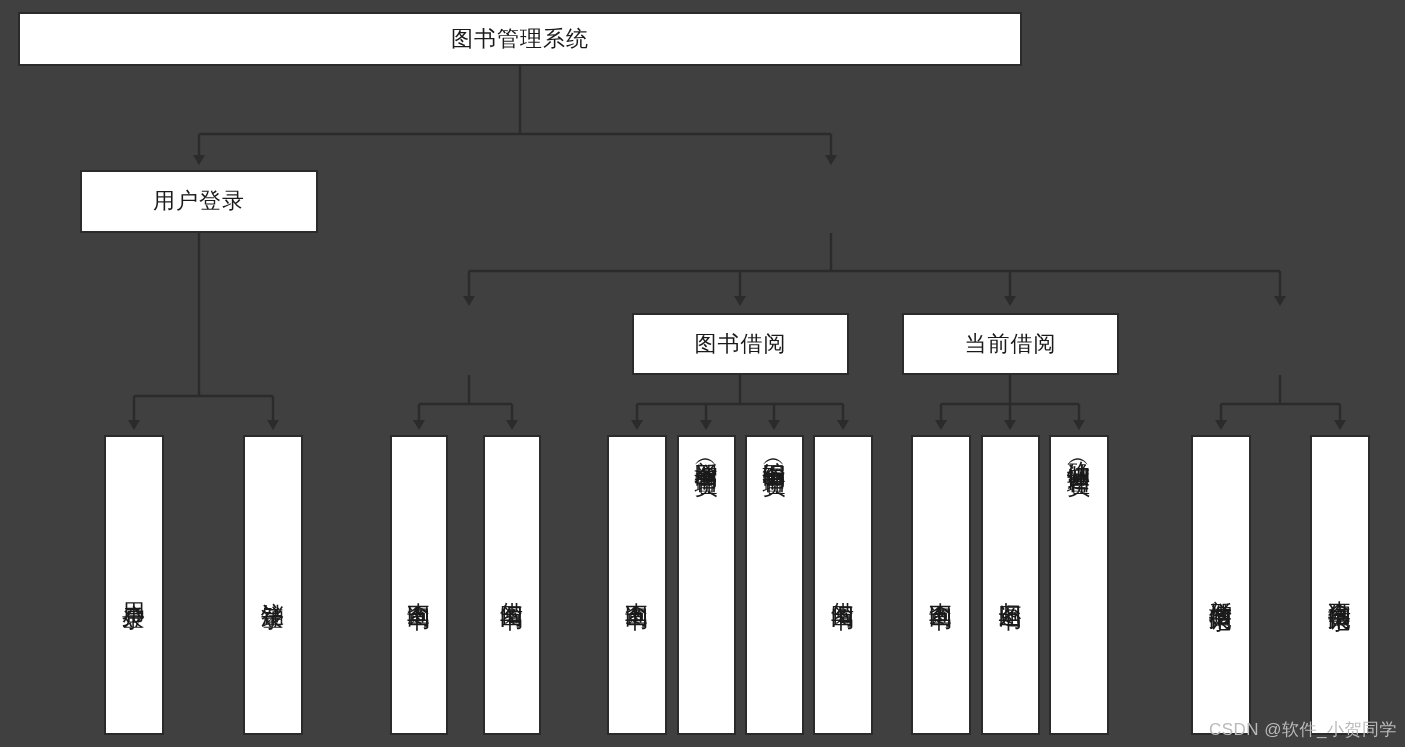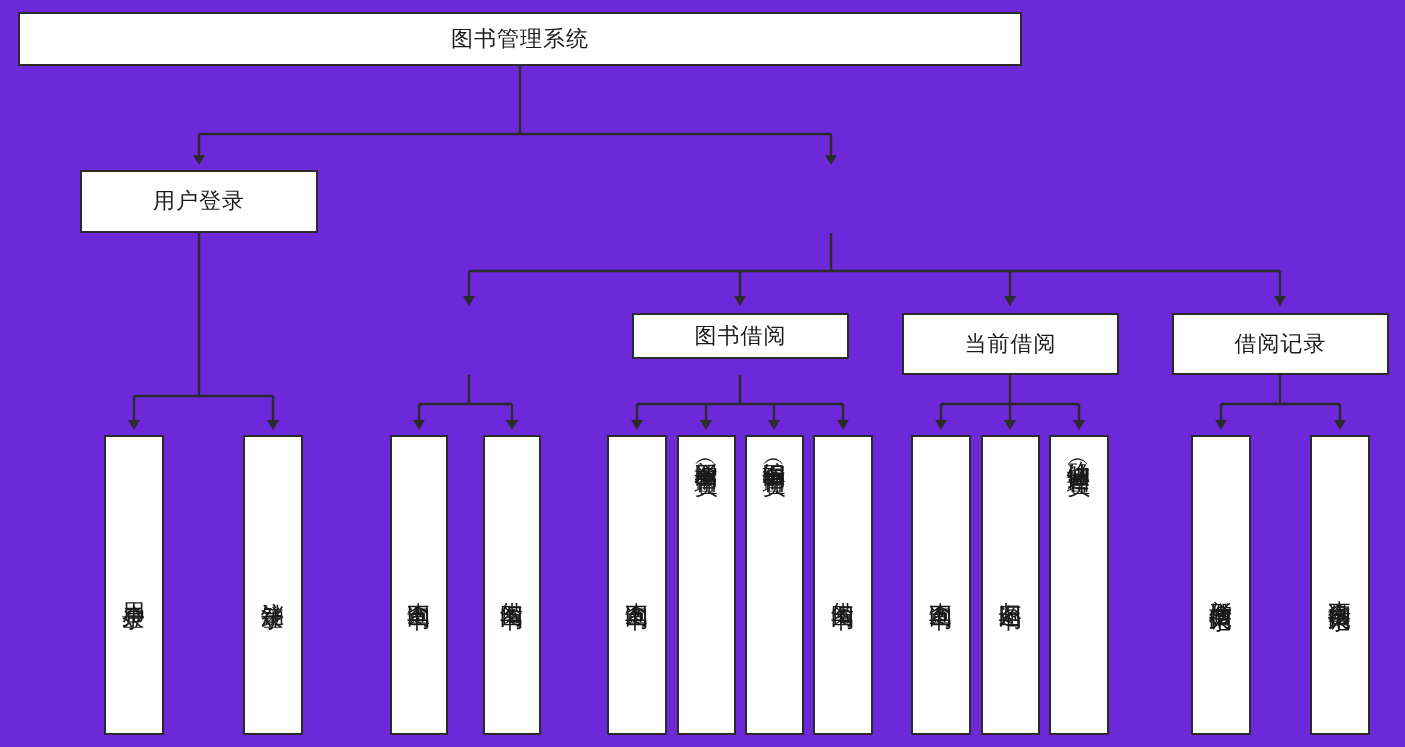--- a/index.html
+++ b/index.html
@@ -14,7 +14,7 @@
     position: relative;
     width: 1405px;
     height: 747px;
-    background: #6d28d9;
+    background: #404040;
     overflow: hidden;
   }
   #edges {

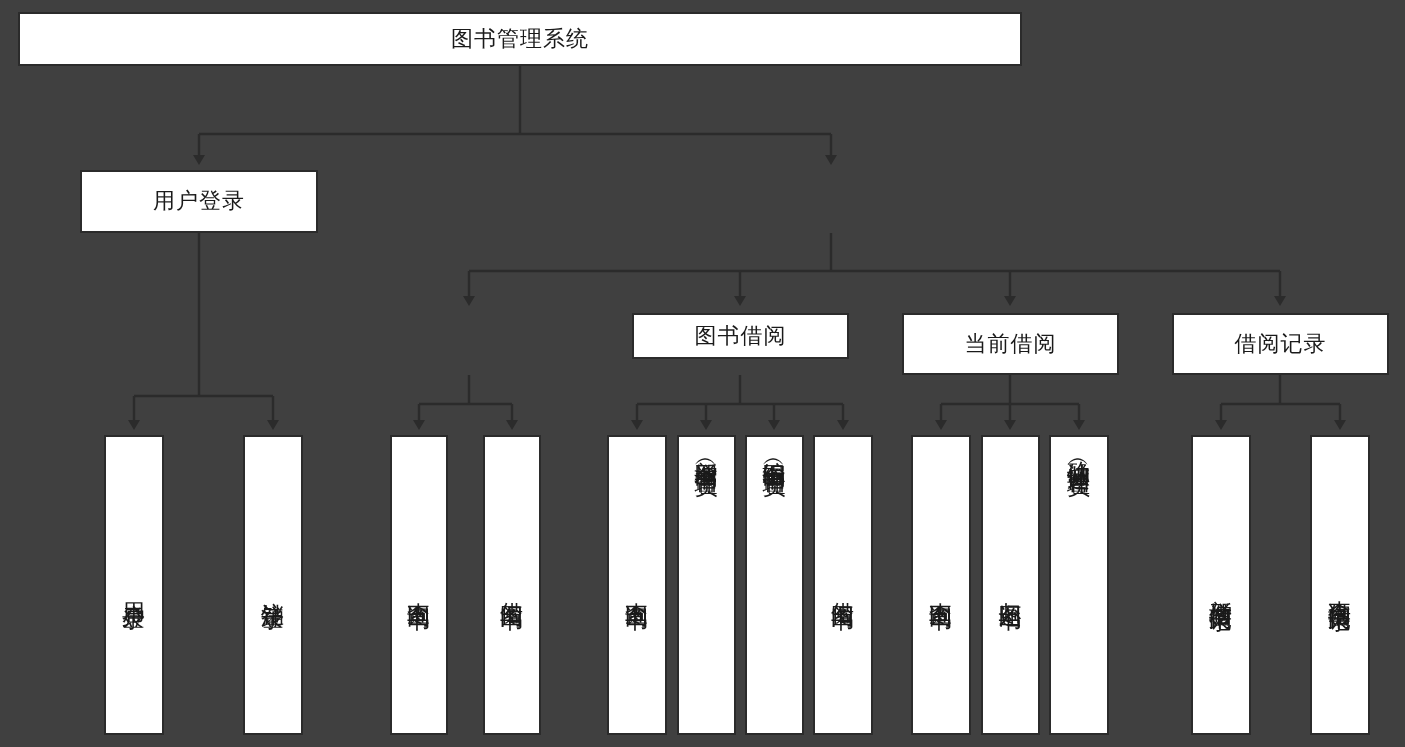--- a/index.html
+++ b/index.html
@@ -128,7 +128,7 @@
     <span class="label">用户登录</span>
   </div>
 
-  <div class="node node-h" style="left:632px; top:313px; width:217px; height:46px;">
+  <div class="node node-h" style="left:632px; top:313px; width:217px; height:62px;">
     <span class="label">图书借阅</span>
   </div>
   <div class="node node-h" style="left:902px; top:313px; width:217px; height:62px;">

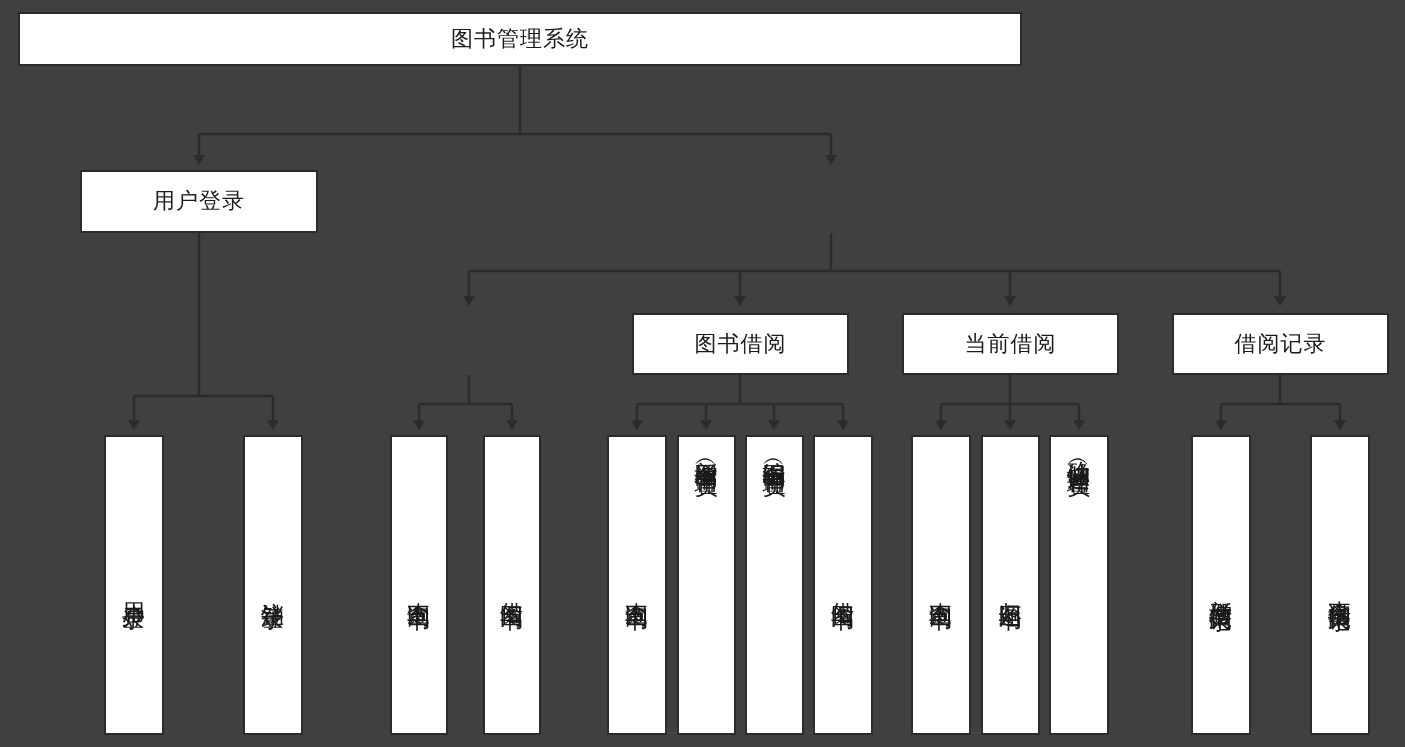--- a/index.html
+++ b/index.html
@@ -134,9 +134,6 @@
   <div class="node node-h" style="left:902px; top:313px; width:217px; height:62px;">
     <span class="label">当前借阅</span>
   </div>
-  <div class="node node-h" style="left:1172px; top:313px; width:217px; height:62px;">
-    <span class="label">借阅记录</span>
-  </div>
 
   <div class="node node-v v-center" style="left:104px; top:435px; width:60px; height:300px;">
     <span class="label">用户登录</span>

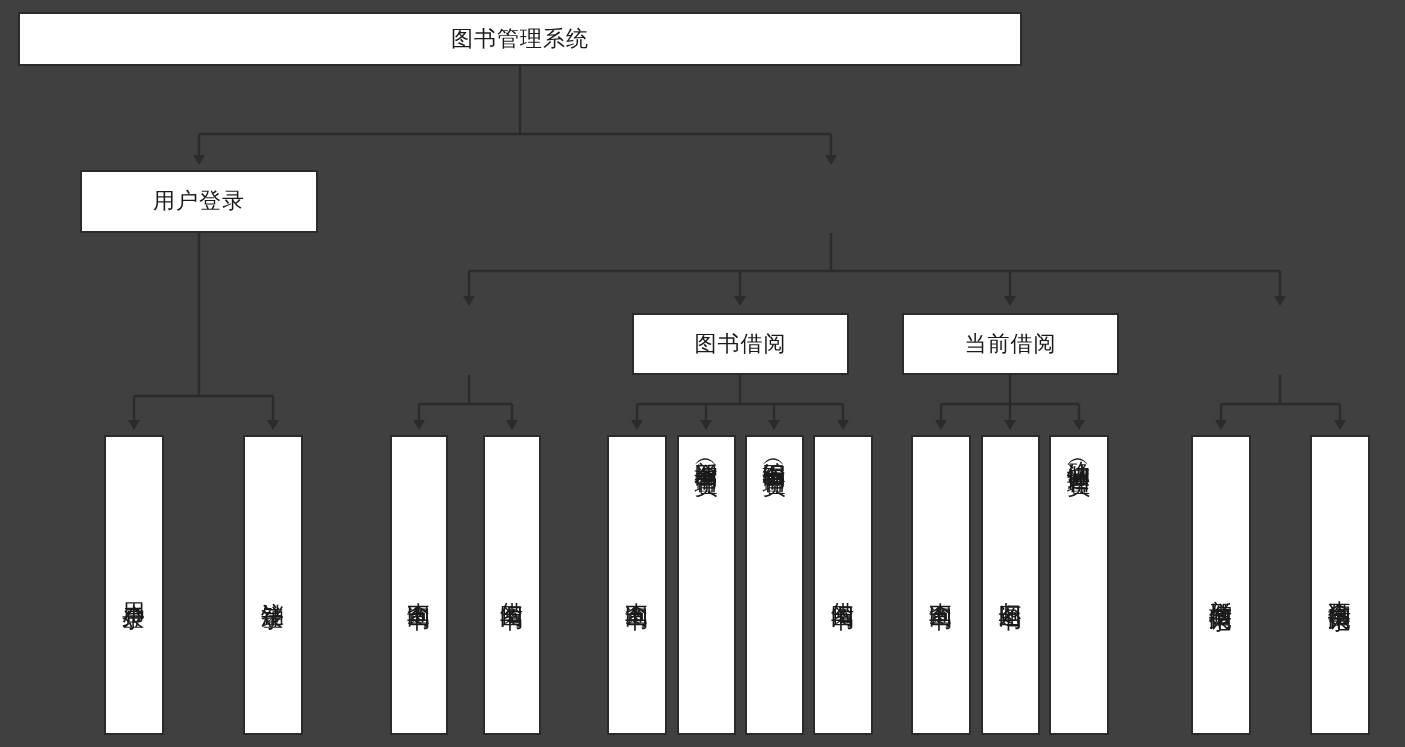--- a/index.html
+++ b/index.html
@@ -179,6 +179,7 @@
     <span class="label">查询借阅记录</span>
   </div>
 
+  <div class="watermark">CSDN @软件_小贺同学</div>
 
 </div>
 

